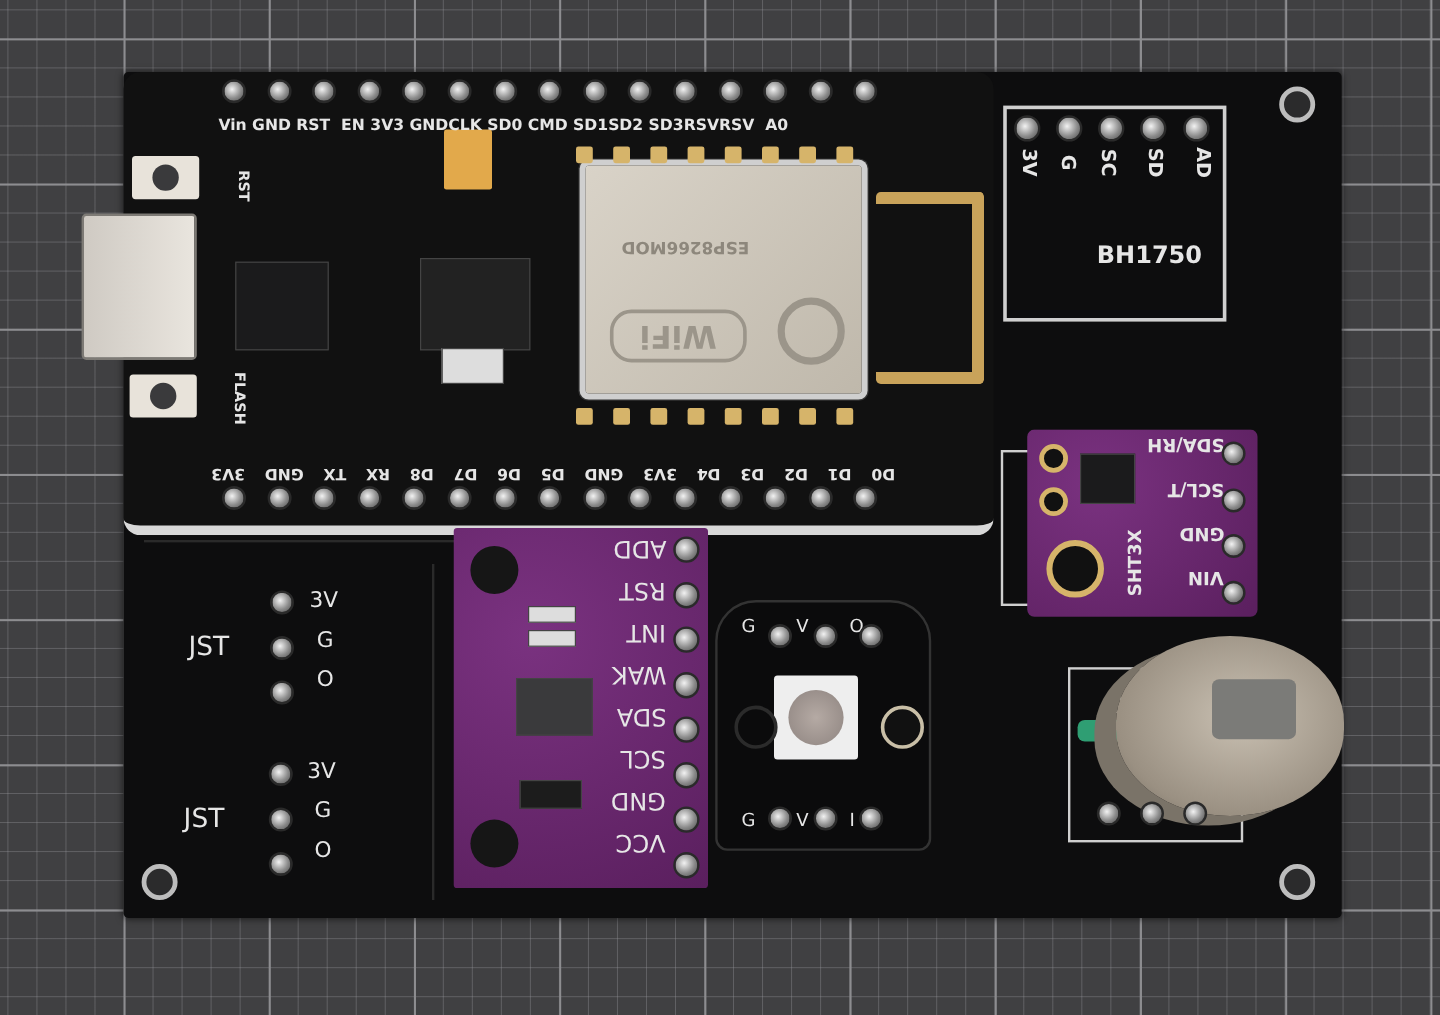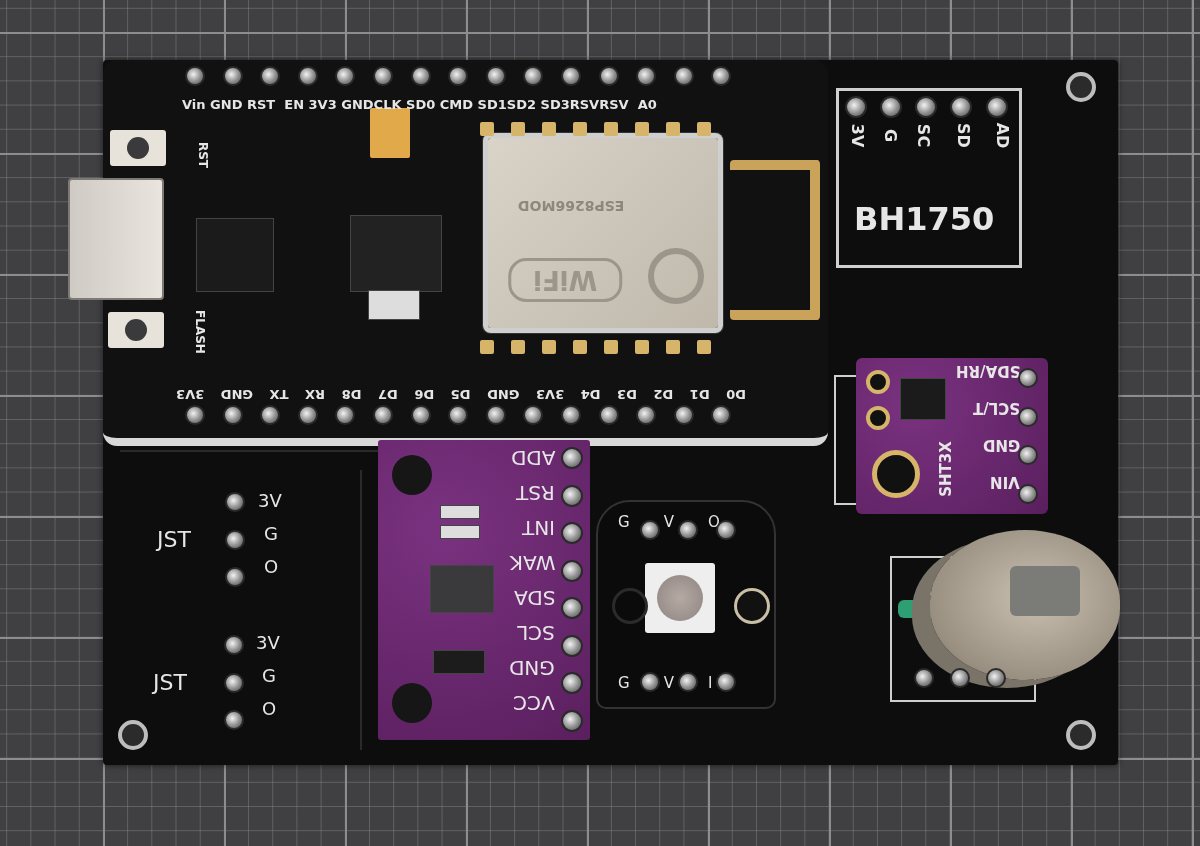--- a/index.html
+++ b/index.html
@@ -185,7 +185,7 @@
   <span class="silk" style="position:static;font-size:16px;transform:rotate(90deg)">SD</span>
   <span class="silk" style="position:static;font-size:16px;transform:rotate(90deg)">AD</span>
 </div>
-<div class="silk" style="left:854px;top:200px;font-size:32px">BH1750</div>
+<div class="silk" style="left:914px;top:200px;font-size:20px">BH1750</div>
 
 <div class="box" style="left:834px;top:375px;width:40px;height:130px;border-width:2px"></div>
 <div class="purple" style="left:856px;top:358px;width:192px;height:156px;border-radius:6px"></div>

